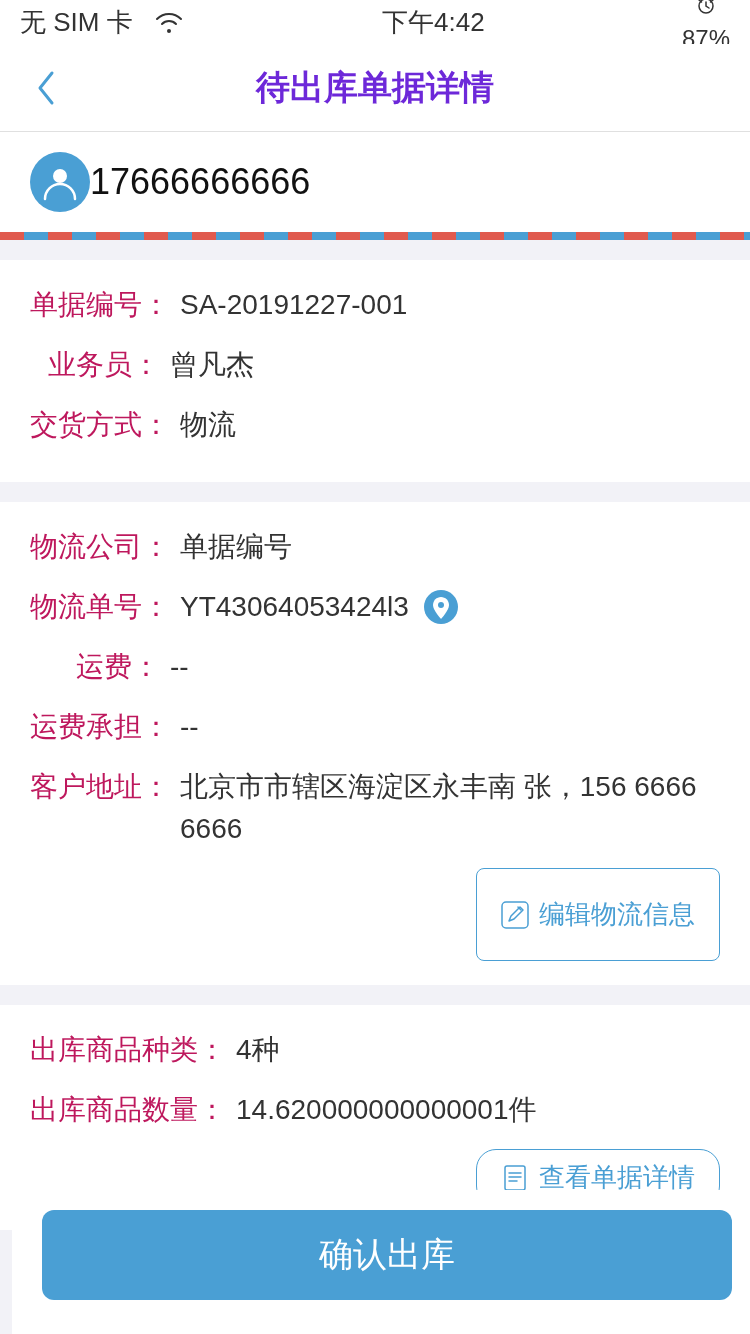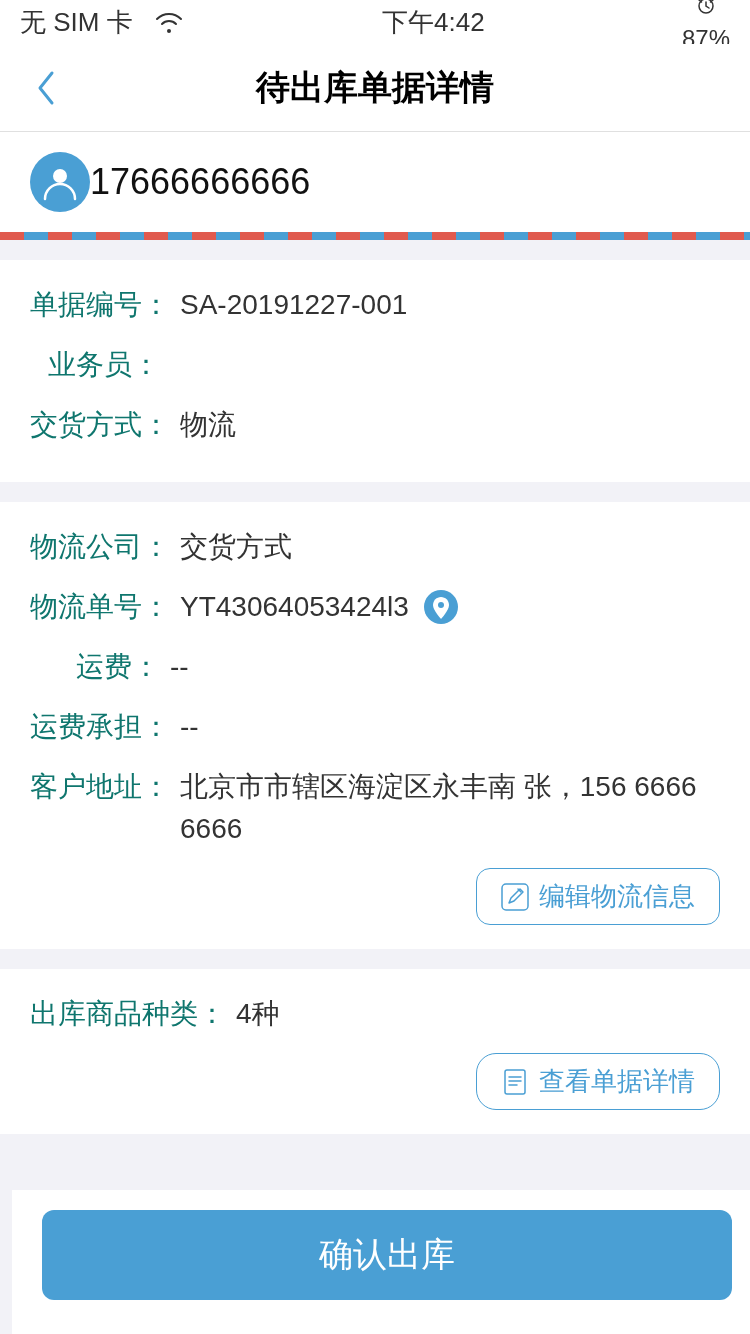--- a/index.html
+++ b/index.html
@@ -65,7 +65,7 @@
     .nav-title {
       font-size: 34px;
       font-weight: 600;
-      color: #000000;
+      color: #6d28d9;
     }
 
     

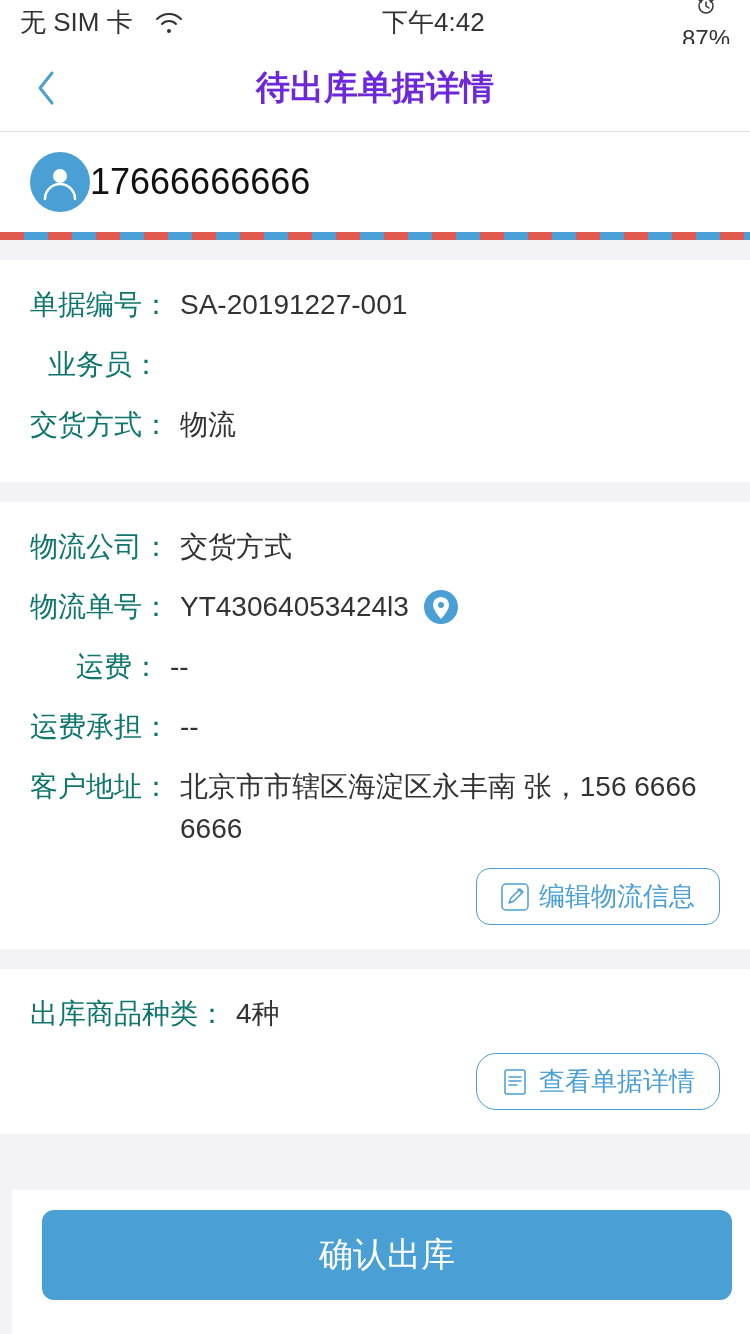--- a/index.html
+++ b/index.html
@@ -117,7 +117,7 @@
     }
     .info-row:last-child { margin-bottom: 12px; }
     .info-label {
-      color: #0f766e;
+      color: #be185d;
       font-size: 28px;
       min-width: 130px;
       text-align: right;

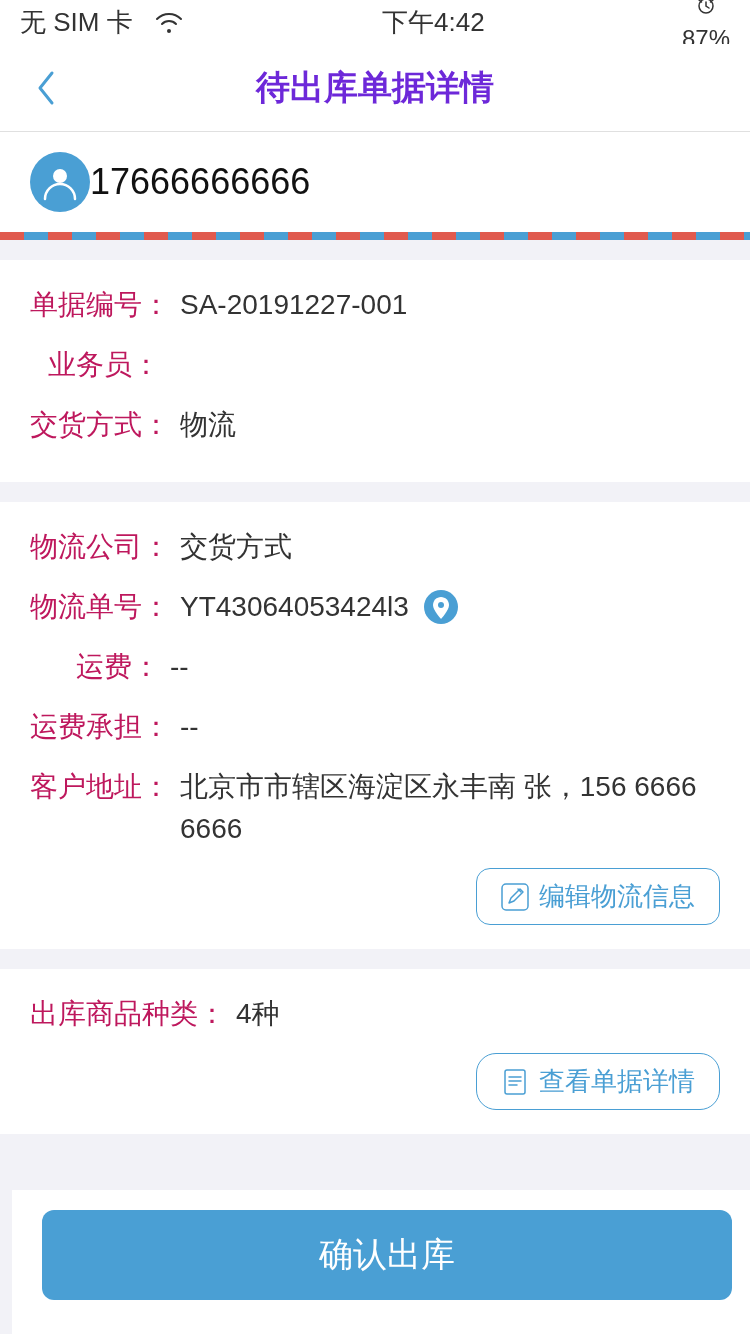--- a/index.html
+++ b/index.html
@@ -279,6 +279,7 @@
     </div>
     <div class="info-row">
       <span class="info-label">业务员：</span>
+      <span class="info-value">曾凡杰</span>
     </div>
     <div class="info-row">
       <span class="info-label">交货方式：</span>

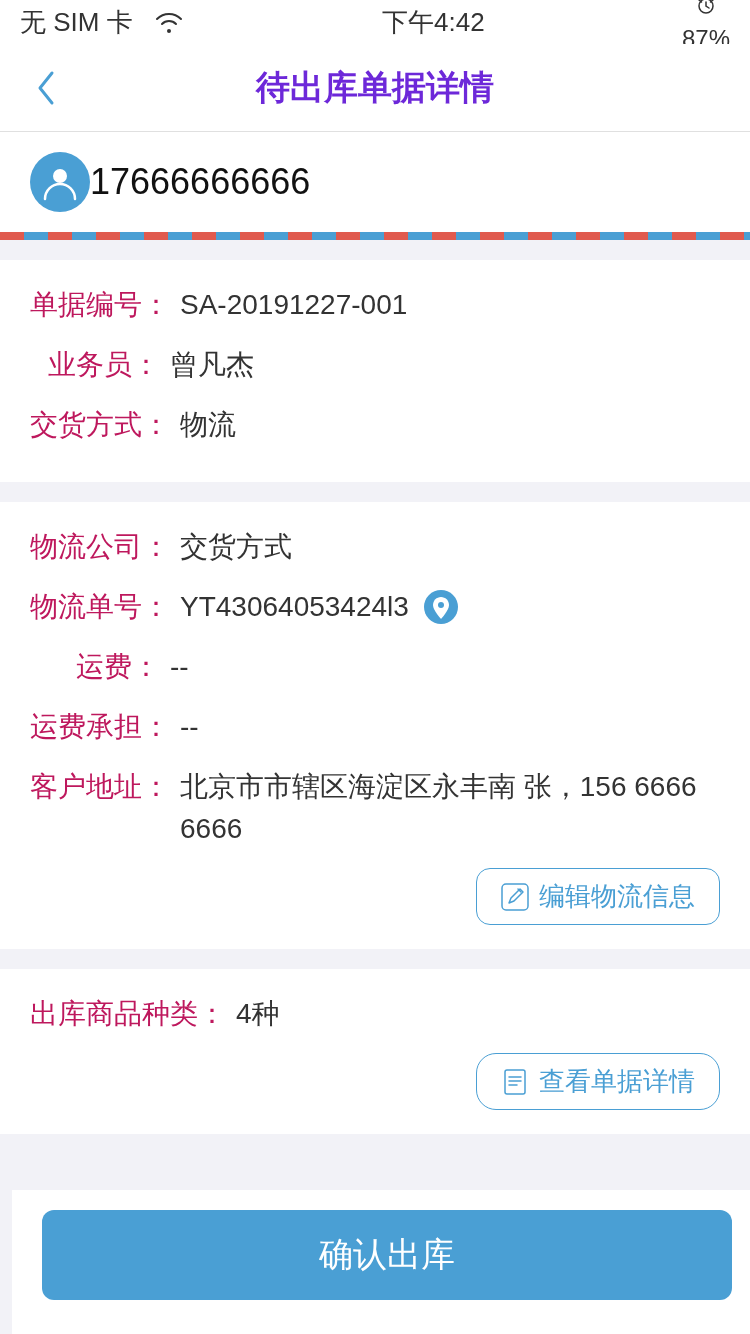--- a/index.html
+++ b/index.html
@@ -290,7 +290,7 @@
   <div class="section-card">
     <div class="info-row">
       <span class="info-label">物流公司：</span>
-      <span class="info-value">交货方式</span>
+      <span class="info-value">单据编号</span>
     </div>
     <div class="info-row">
       <span class="info-label">物流单号：</span>

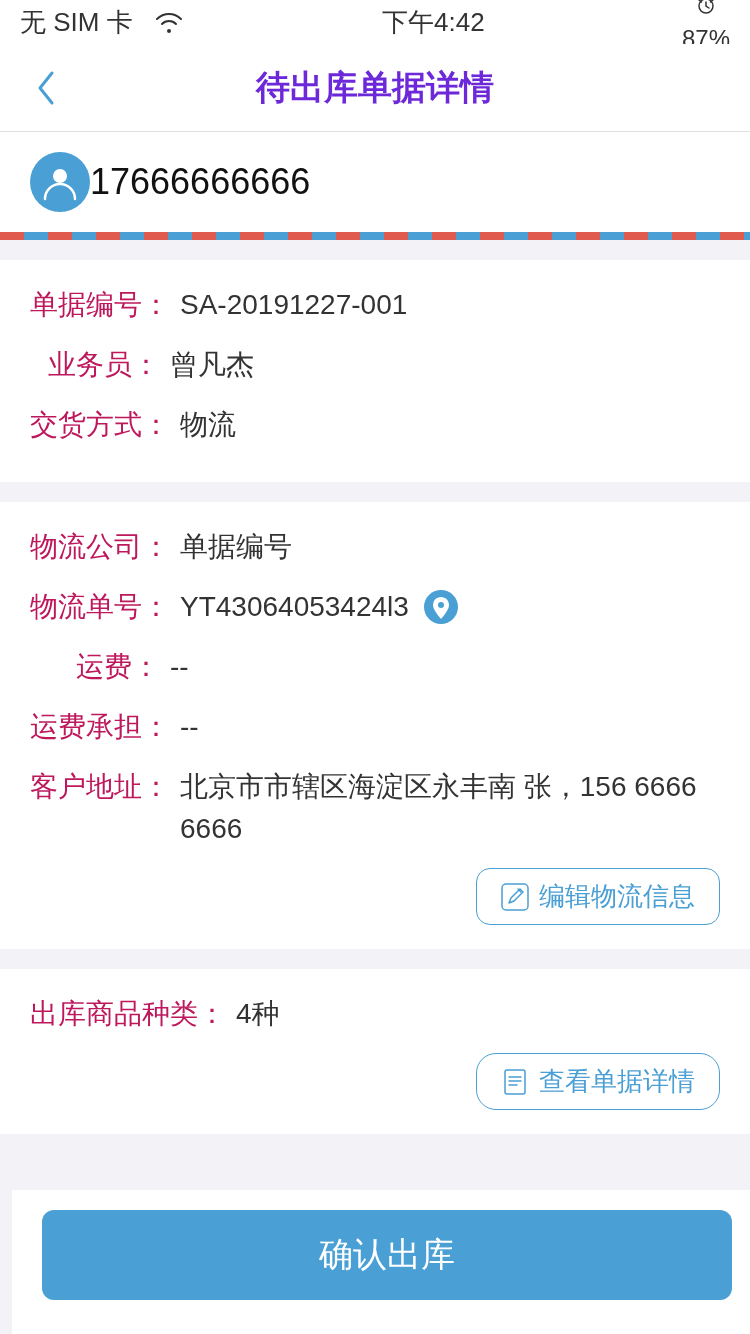--- a/index.html
+++ b/index.html
@@ -151,8 +151,8 @@
       align-items: center;
       gap: 10px;
       border: 1.5px solid #4a9fd4;
-      border-radius: 14px;
-      padding: 10px 24px;
+      border-radius: 8px;
+      padding: 28px 24px;
       color: #4a9fd4;
       font-size: 26px;
       background: #fff;

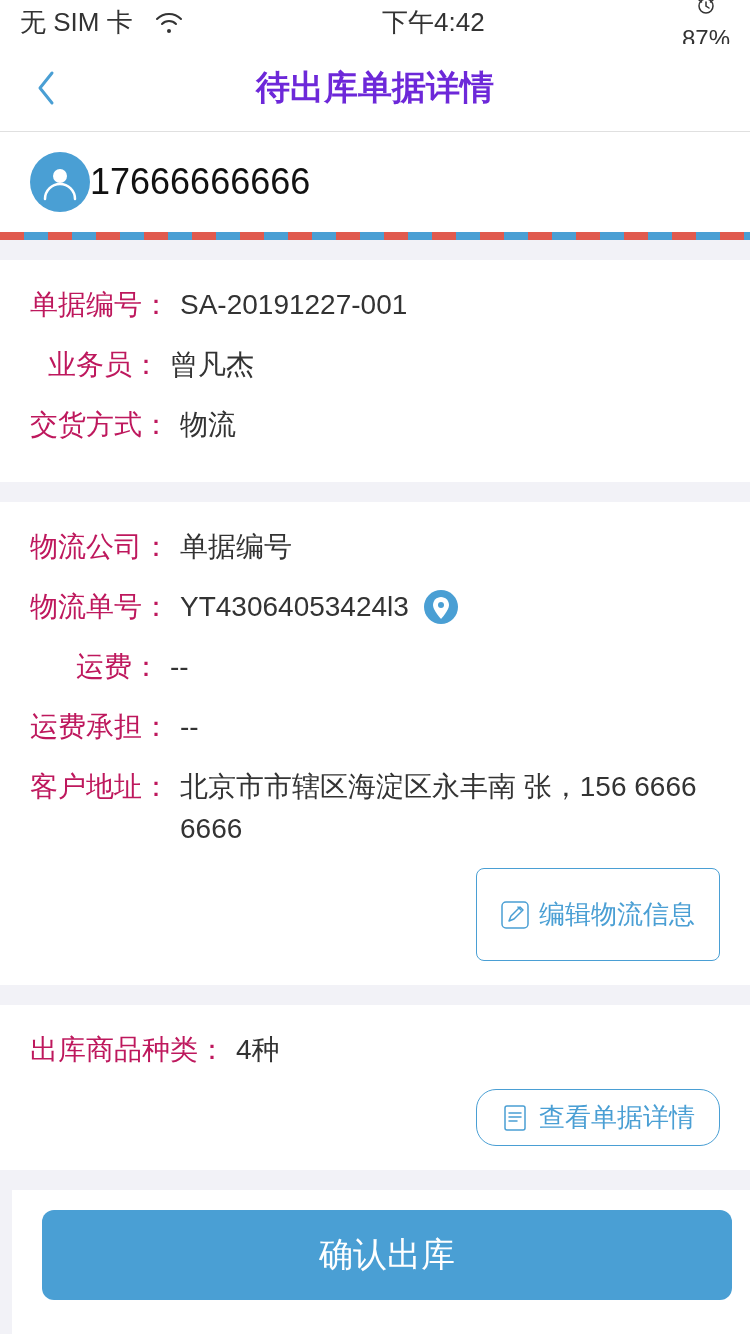--- a/index.html
+++ b/index.html
@@ -333,6 +333,10 @@
       <span class="info-label">出库商品种类：</span>
       <span class="info-value">4种</span>
     </div>
+    <div class="info-row">
+      <span class="info-label">出库商品数量：</span>
+      <span class="info-value">14.620000000000001件</span>
+    </div>
     <div class="view-detail-btn-row">
       <button class="view-detail-btn">
 

